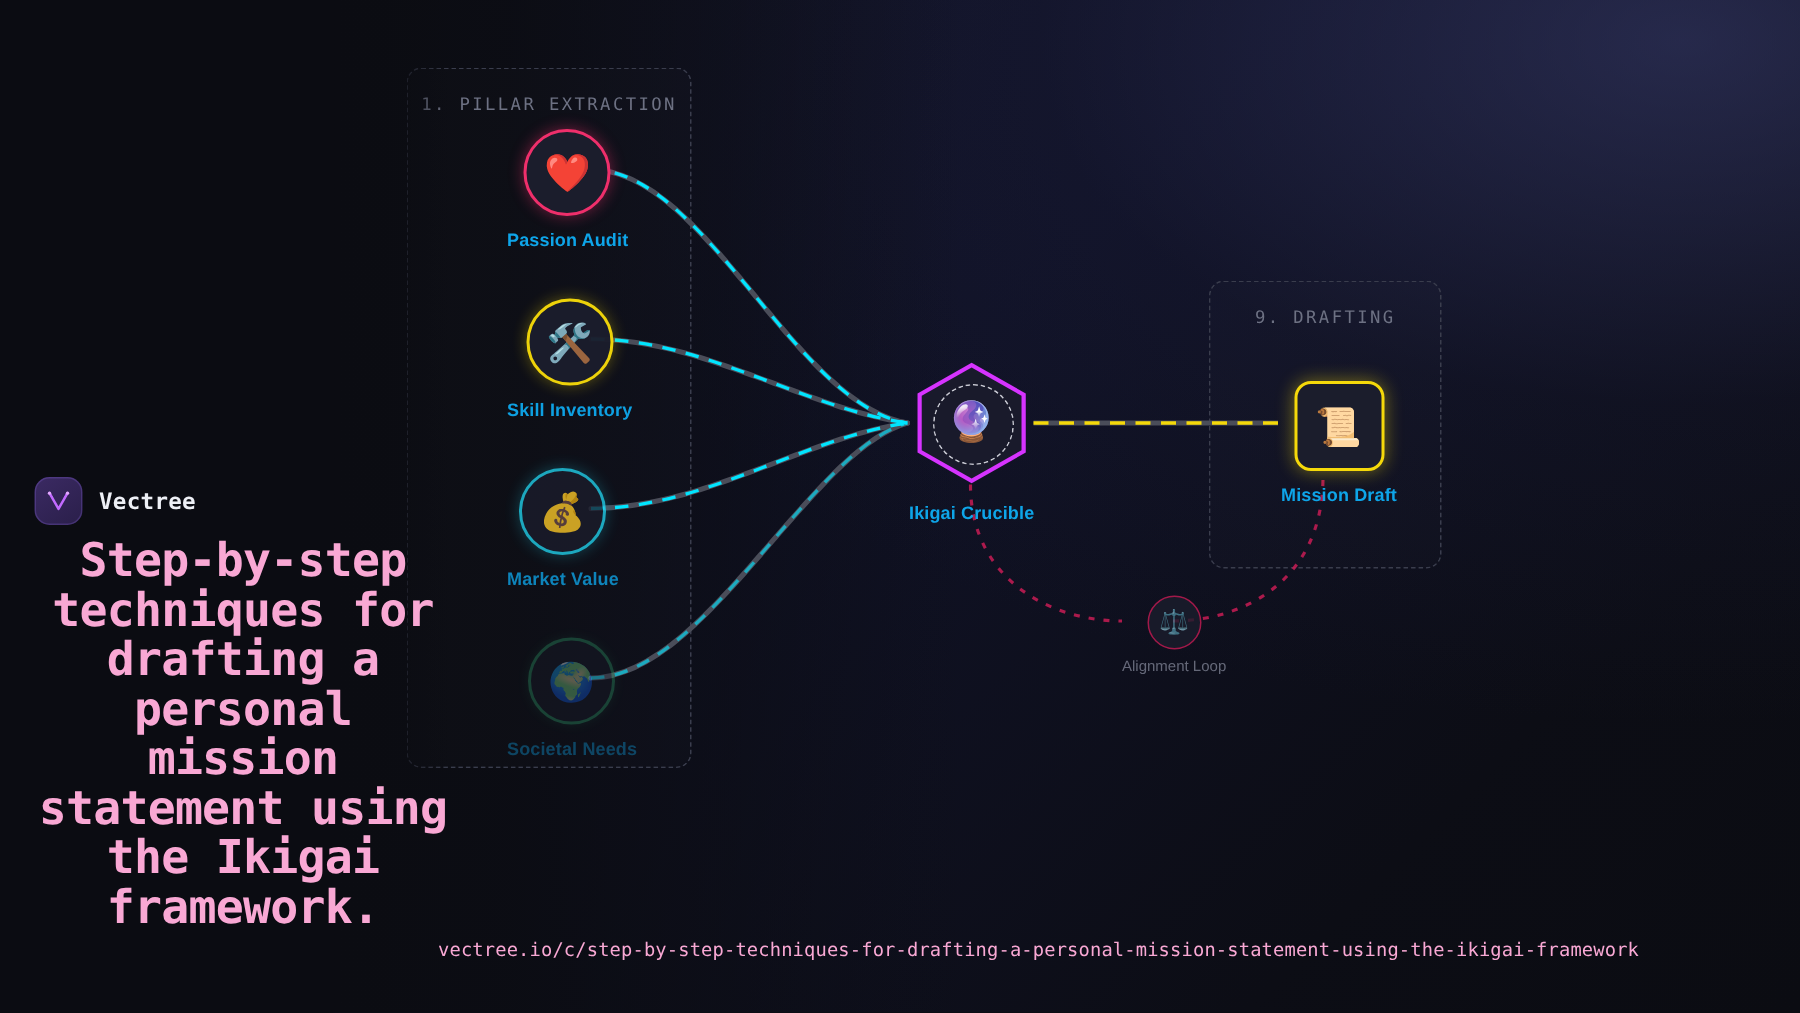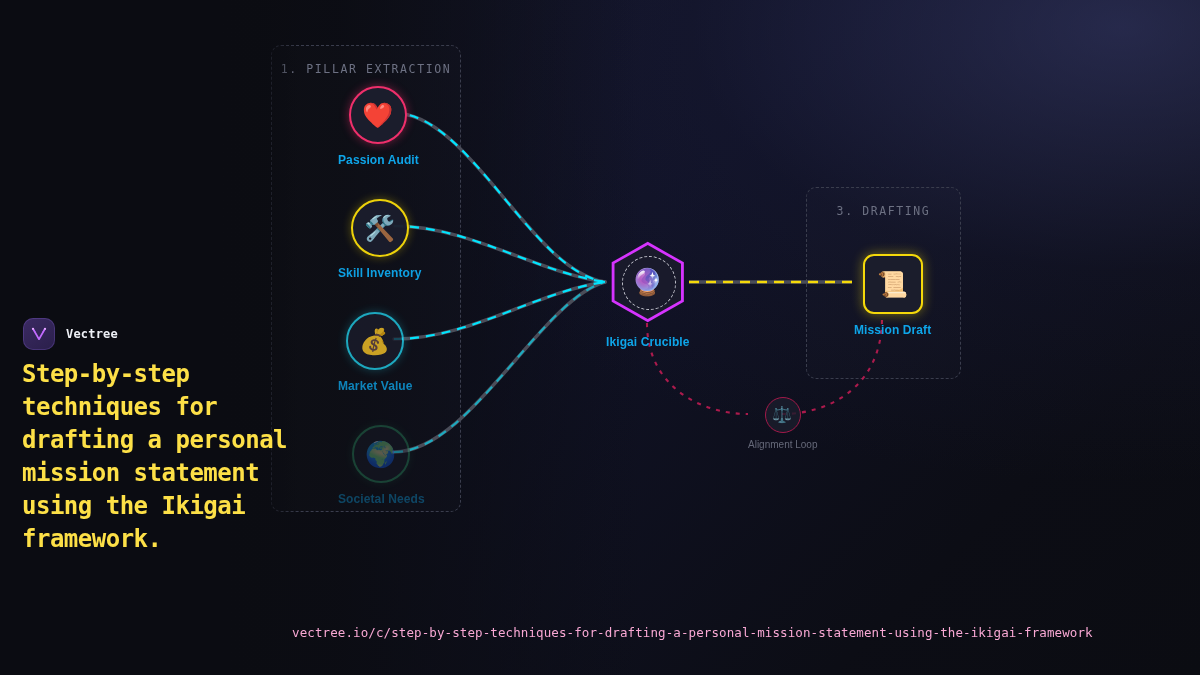--- a/index.html
+++ b/index.html
@@ -132,7 +132,7 @@
 
 
     <div class="group-box" style="left:806px;top:187px;width:153px;height:190px;">
-      <div class="group-title">3. DRAFTING</div>
+      <div class="group-title">9. DRAFTING</div>
     </div>
 
     <svg class="edges" viewBox="0 0 1200 675">

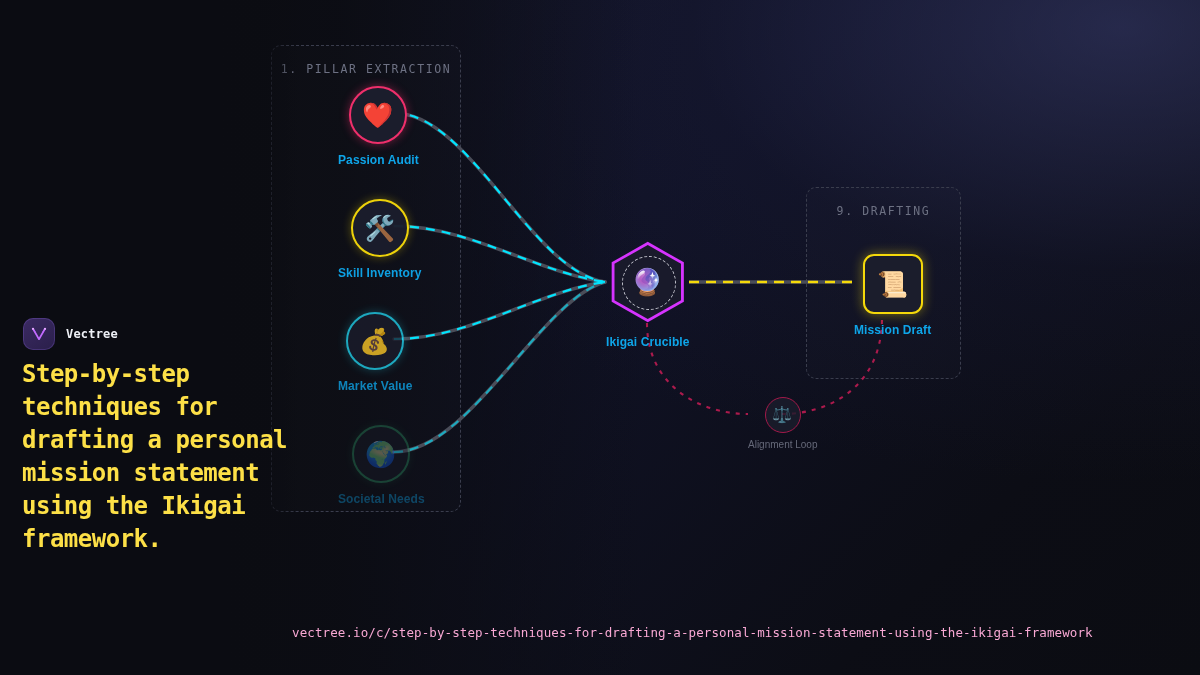--- a/index.html
+++ b/index.html
@@ -97,7 +97,7 @@
     display:flex;align-items:center;justify-content:center;
     box-shadow:inset 0 0 0 1px rgba(160,120,255,.22);
   }
-  .brand-name{font-size:12px;font-weight:bold;color:#eef0f6;
+  .brand-name{font-size:15px;font-weight:bold;color:#eef0f6;
     font-family:"DejaVu Sans Mono","Liberation Mono",monospace;letter-spacing:.2px;}
 
   .headline{

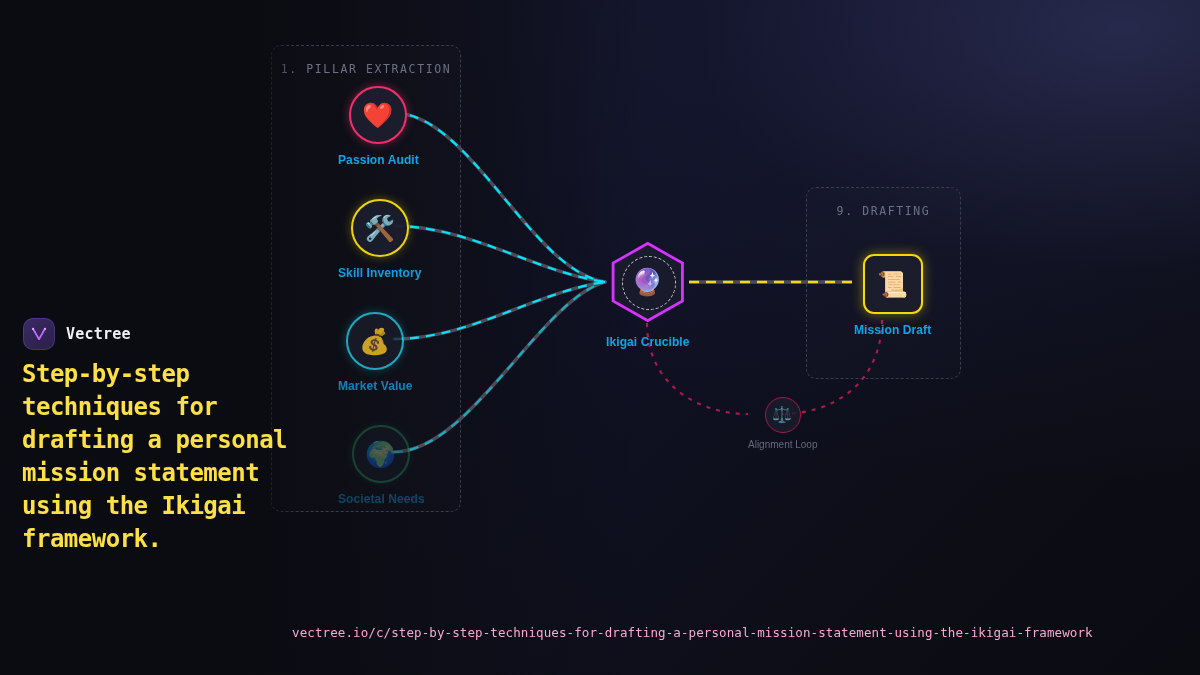--- a/index.html
+++ b/index.html
@@ -103,8 +103,8 @@
   .headline{
     position:absolute;left:22px;top:358px;width:280px;
     font-family:"DejaVu Sans Mono","Liberation Mono",monospace;
-    font-weight:bold;font-size:24px;line-height:33px;color:#fde047;
-    letter-spacing:-0.5px;white-space:pre-wrap;
+    font-weight:bold;font-size:31px;line-height:33px;color:#f9a8d4;
+    letter-spacing:-0.5px;white-space:pre-wrap;text-align:center;
   }
 
   .footer-url{

